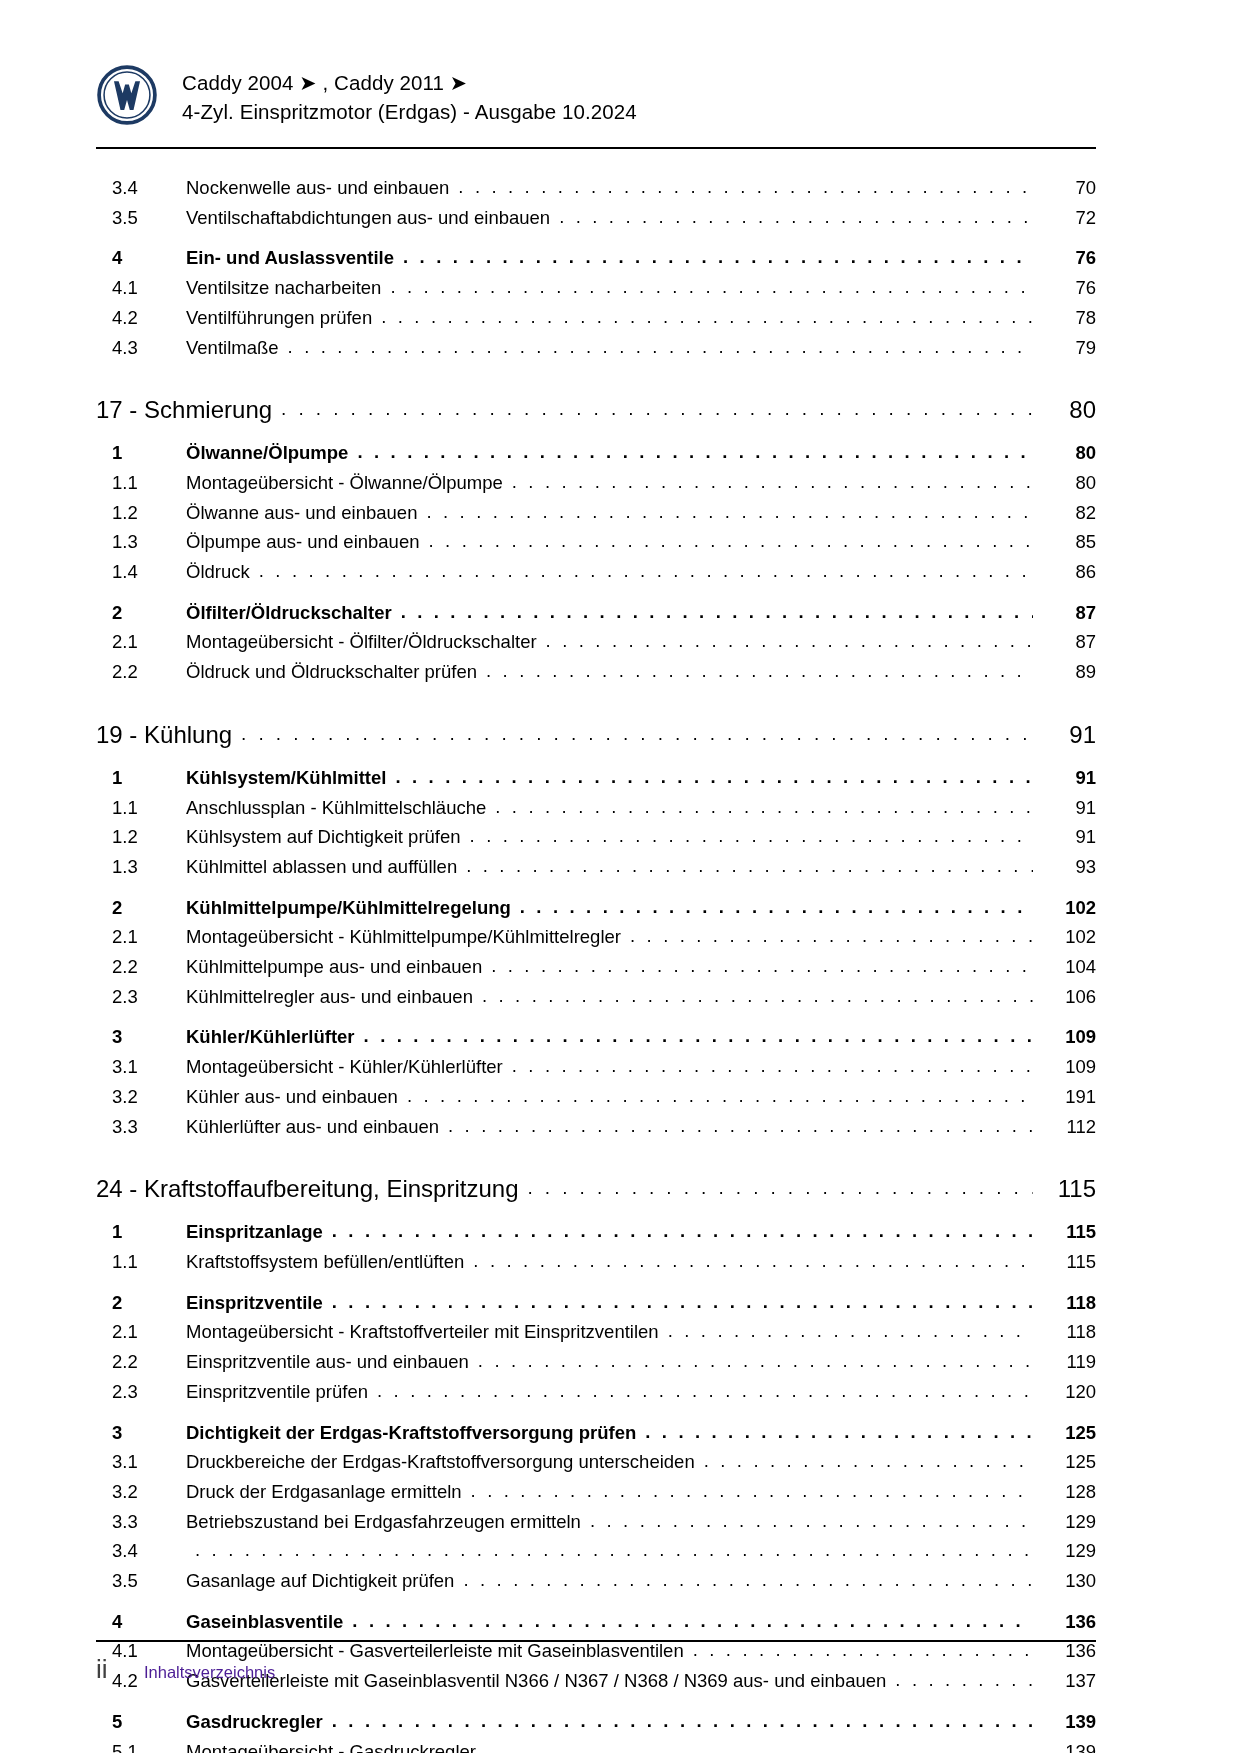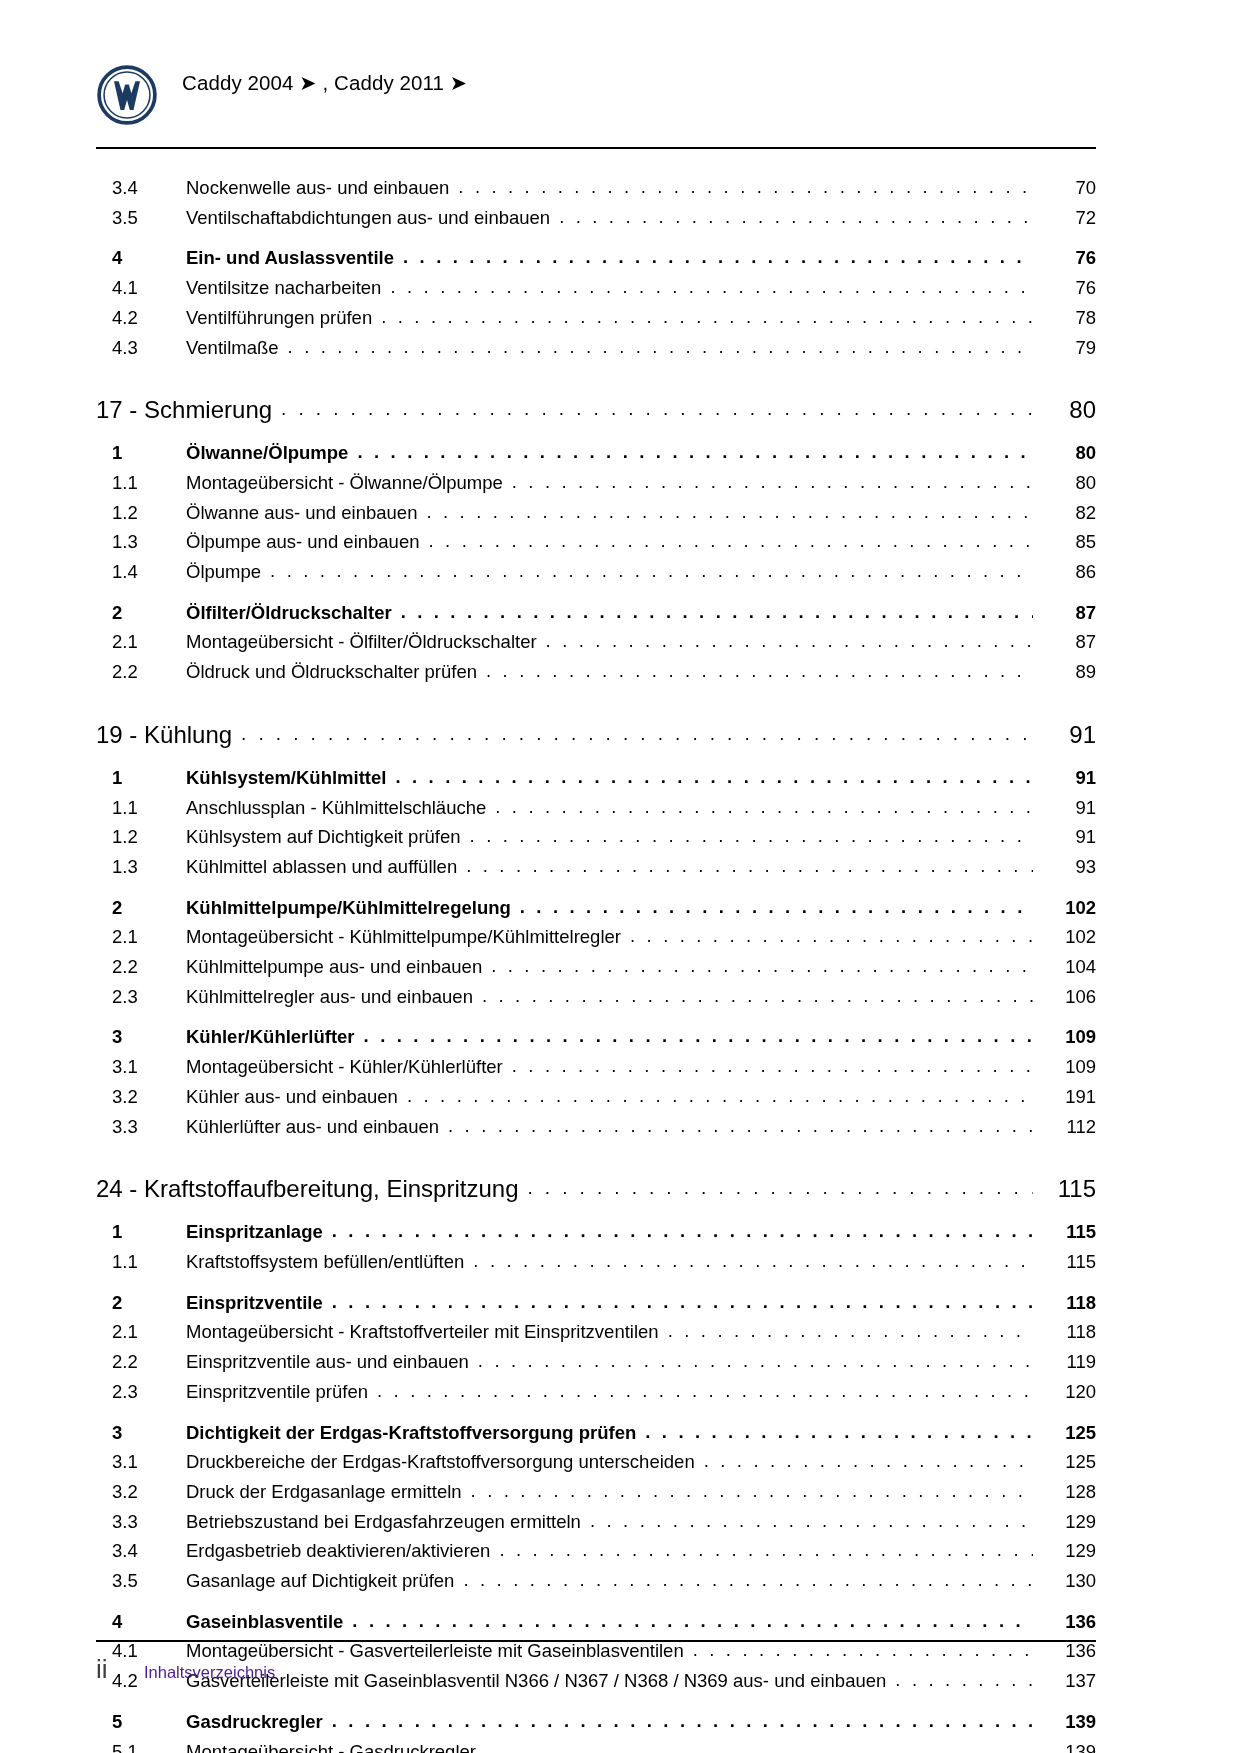--- a/index.html
+++ b/index.html
@@ -172,6 +172,7 @@
     </span>
     <div class="header-text">
       <div class="header-line">Caddy 2004 ➤ , Caddy 2011 ➤</div>
+      <div class="header-line">4-Zyl. Einspritzmotor (Erdgas) - Ausgabe 10.2024</div>
     </div>
   </div>
   <div class="header-rule"></div>

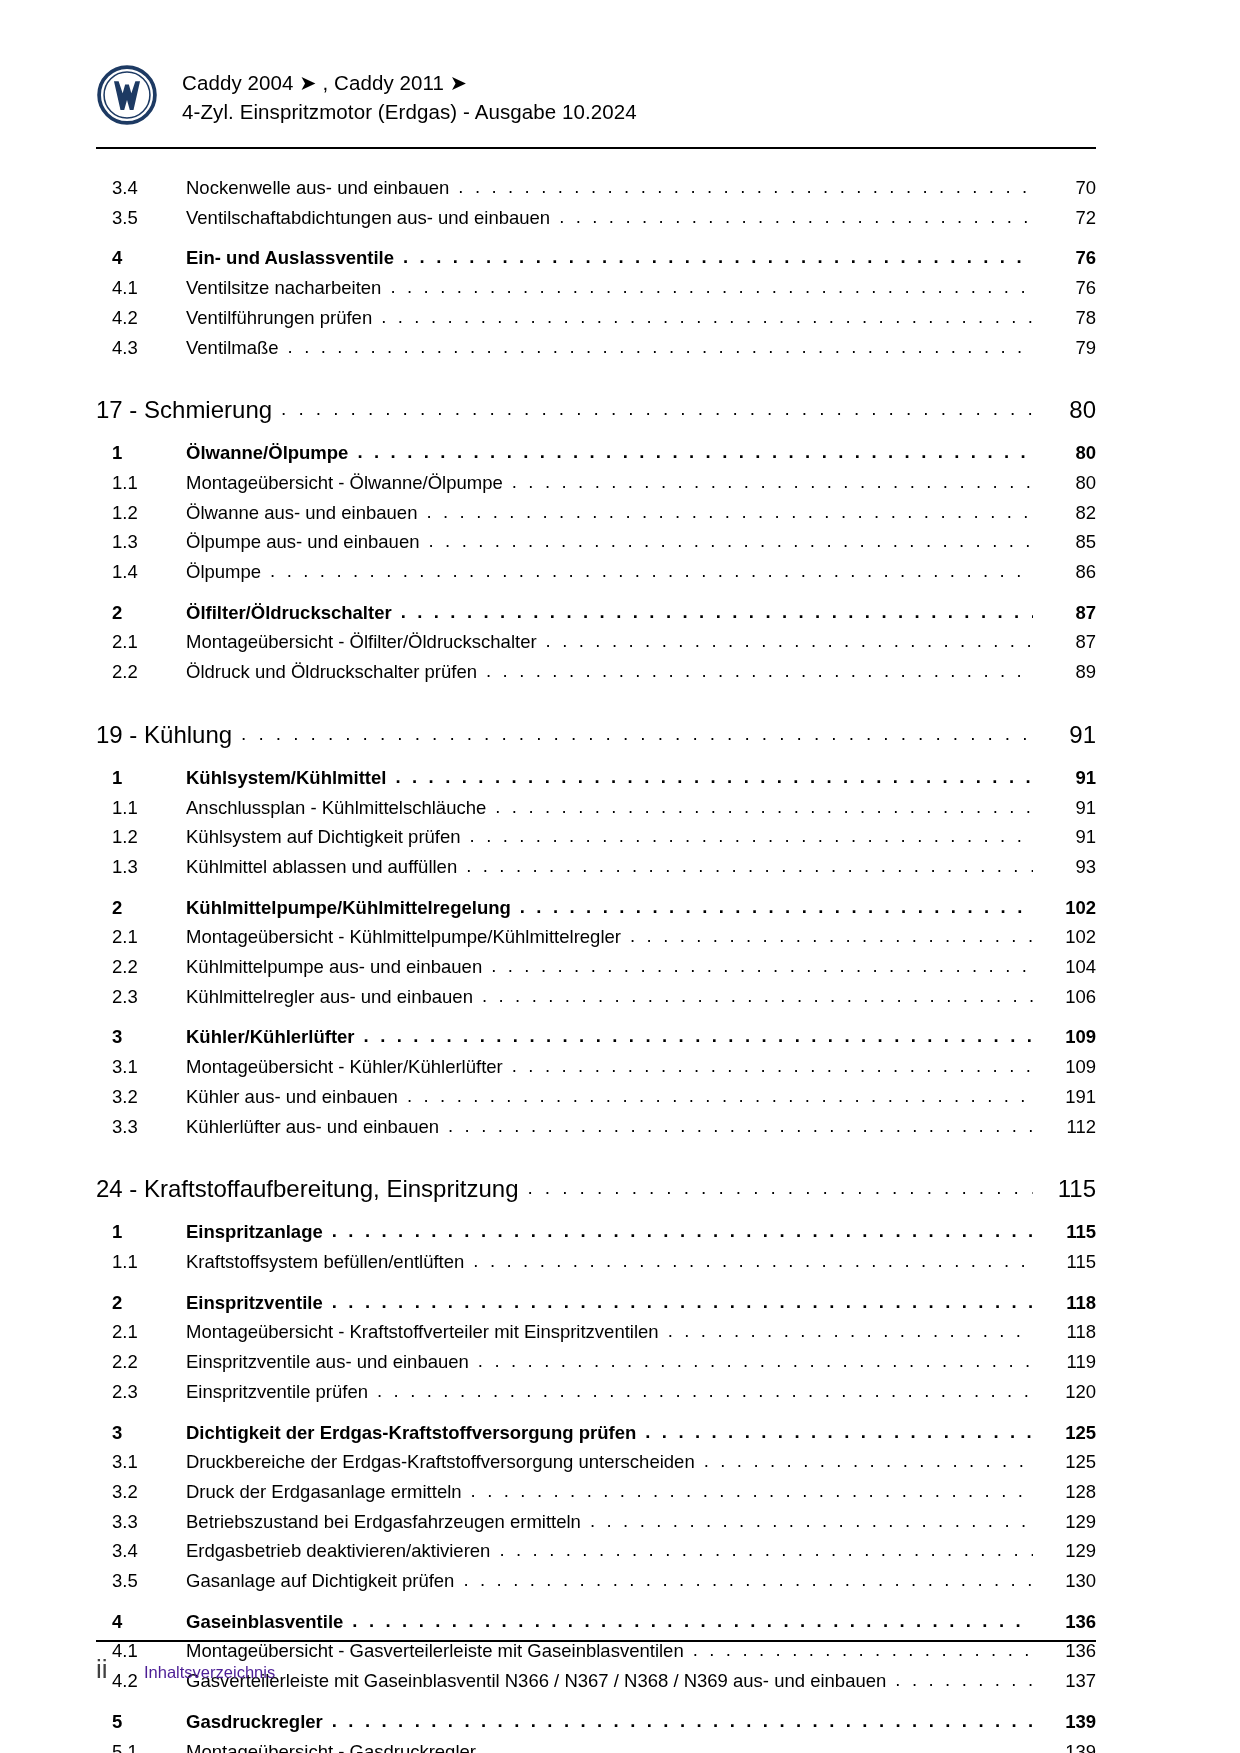--- a/index.html
+++ b/index.html
@@ -248,7 +248,7 @@
       </div>
       <div class="row sub">
         <span class="num">1.4</span>
-        <span class="title">Ölpumpe</span>
+        <span class="title">Öldruck</span>
         <span class="leader">. . . . . . . . . . . . . . . . . . . . . . . . . . . . . . . . . . . . . . . . . . . . . . . . . . . . . . . . . . . . . . . . . . . . . . . . . . . . . . . . . . . . . . . . . . . . . . . . . . . . . . . . . . . . . . . . . . . . . . . . . . . . . . . . . . . .</span>
         <span class="pageno">86</span>
       </div>

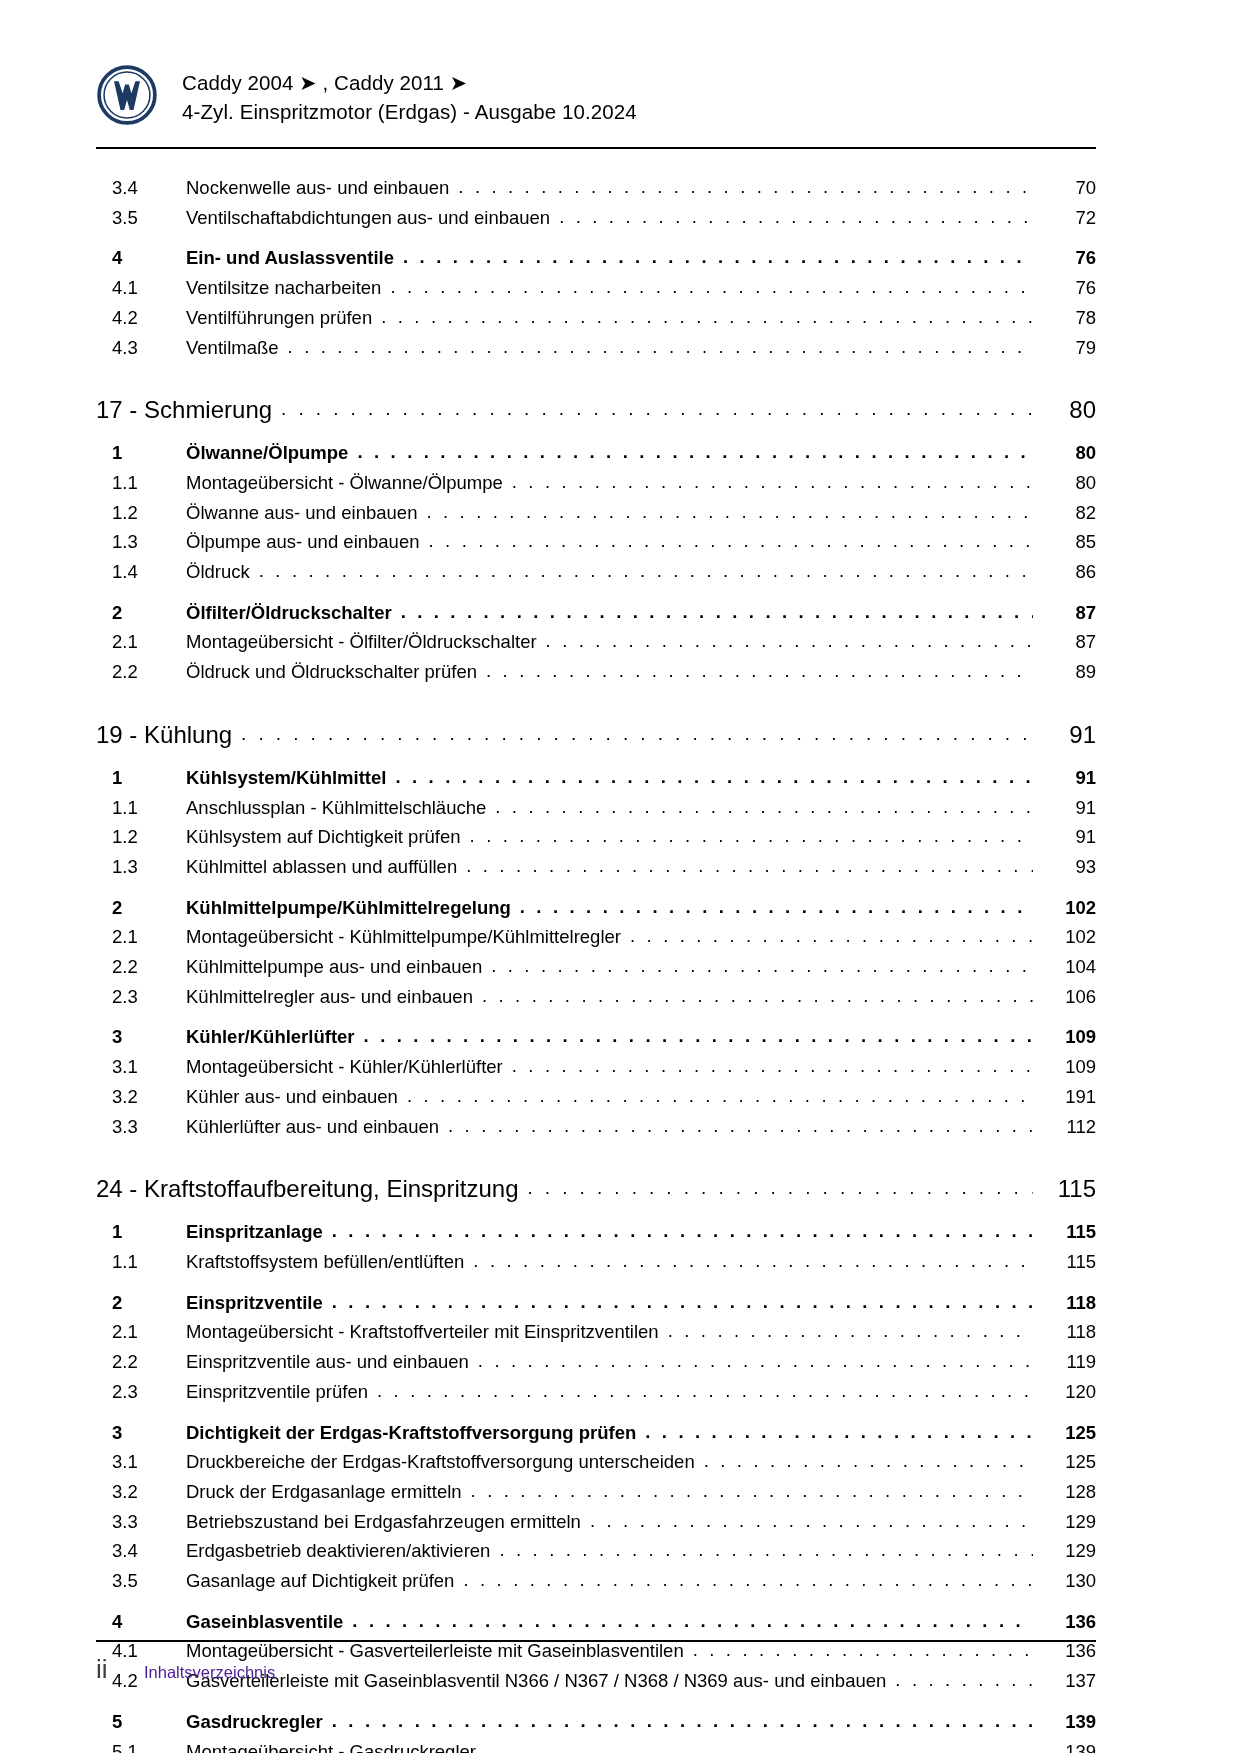--- a/index.html
+++ b/index.html
@@ -423,7 +423,6 @@
       </div>
       <div class="row sub">
         <span class="num">3.4</span>
-        <span class="title">Erdgasbetrieb deaktivieren/aktivieren</span>
         <span class="leader">. . . . . . . . . . . . . . . . . . . . . . . . . . . . . . . . . . . . . . . . . . . . . . . . . . . . . . . . . . . . . . . . . . . . . . . . . . . . . . . . . . . . . . . . . . . . . . . . . . . . . . . . . . . . . . . . . . . . . . . . . . . . . . . . . . . .</span>
         <span class="pageno">129</span>
       </div>

